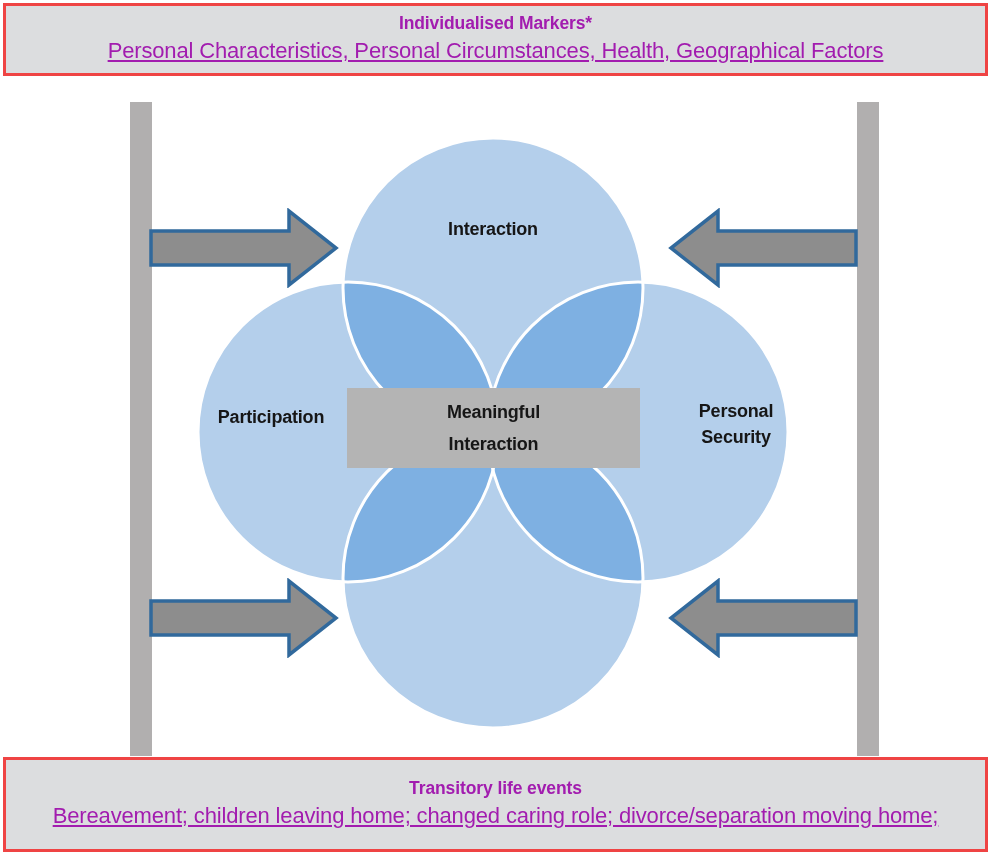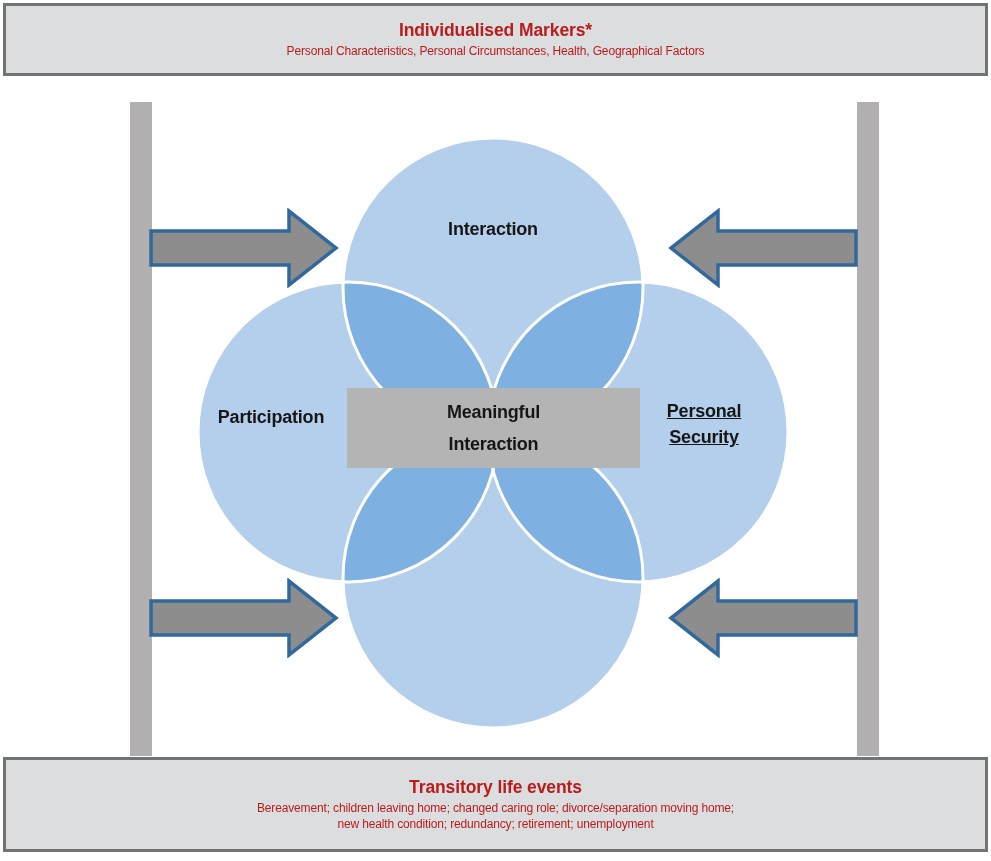--- a/index.html
+++ b/index.html
@@ -23,12 +23,12 @@
     position: absolute;
     box-sizing: border-box;
     background: #dcdddf;
-    border: 3px solid #737373;
+    border: 3px solid #ef4444;
     display: flex;
     flex-direction: column;
     align-items: center;
     justify-content: center;
-    color: #b91c1c;
+    color: #a21caf;
     text-align: center;
   }
   #top-banner {

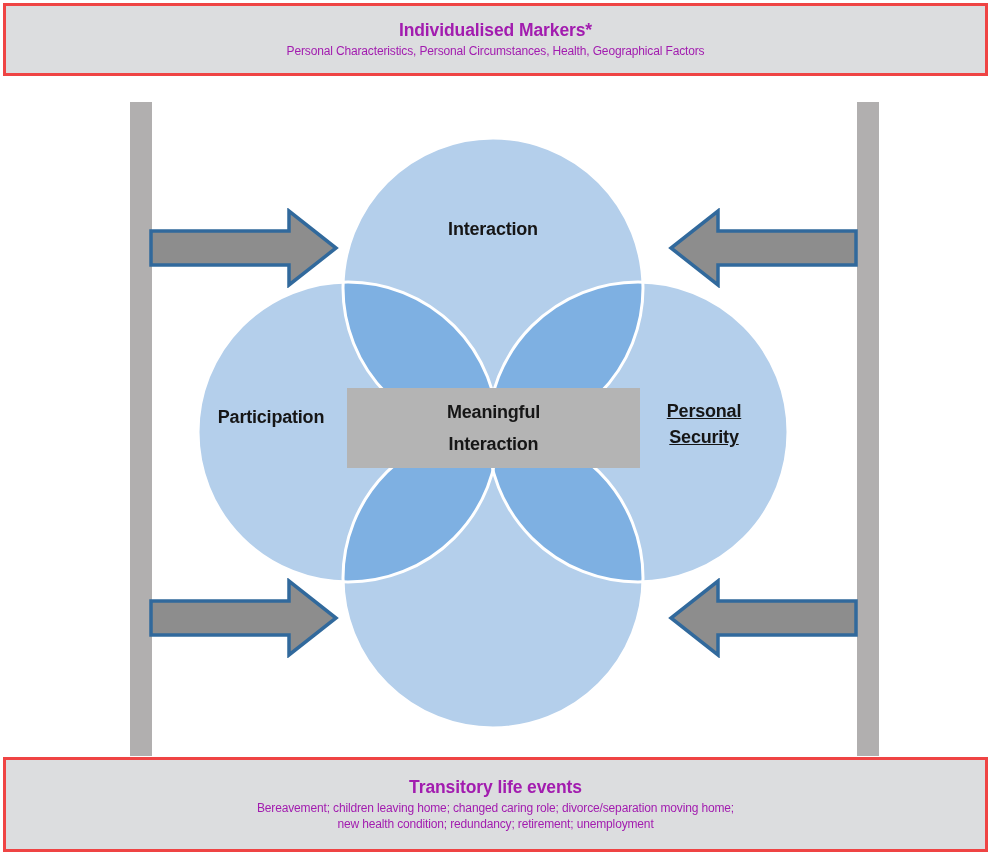--- a/index.html
+++ b/index.html
@@ -50,10 +50,11 @@
     letter-spacing: -0.1px;
   }
   .banner-sub {
-    font-size: 12px;
+    font-size: 22px;
     font-weight: normal;
     line-height: 1.4;
     letter-spacing: -0.15px;
+    text-decoration: underline;
   }
 
   

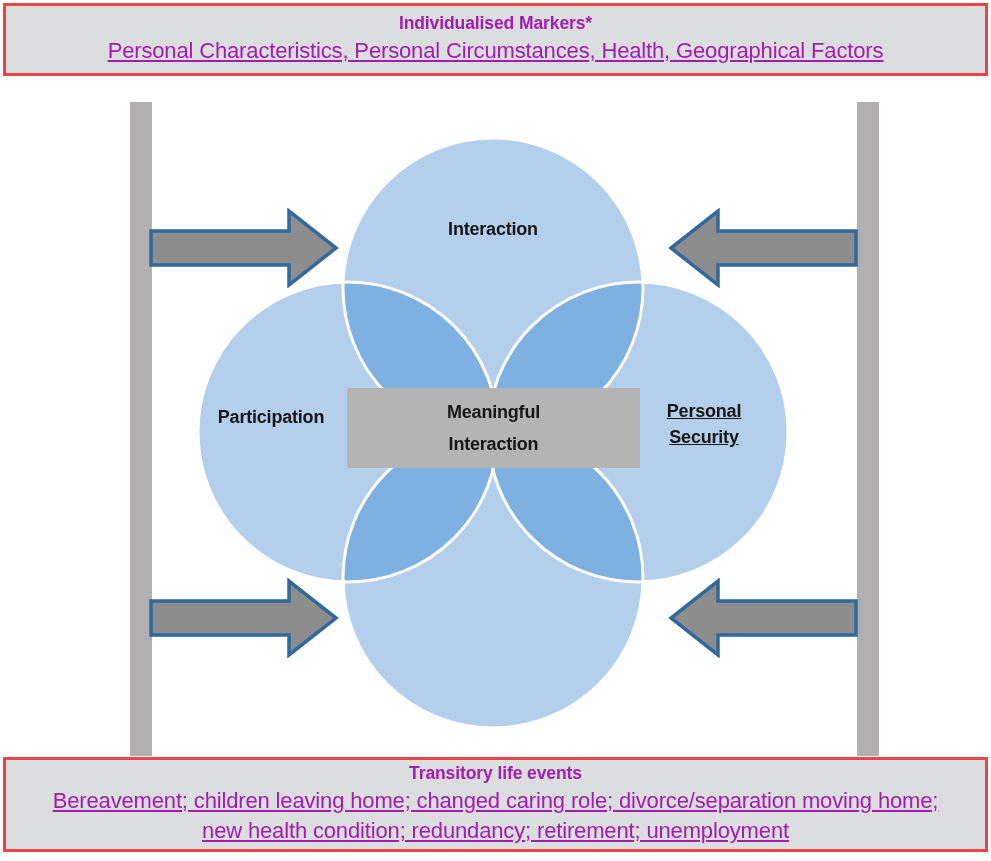--- a/index.html
+++ b/index.html
@@ -96,7 +96,7 @@
   #label-interaction   { left: 393px; top: 216px; width: 200px; }
   #label-attitudes     { left: 393px; top: 618px; width: 200px; }
   #label-participation { left: 188px; top: 404px; width: 166px; }
-  #label-personal      { left: 638px; top: 398px; width: 132px; text-decoration: underline; }
+  #label-personal      { left: 670px; top: 398px; width: 132px; }
 
   
   #center-box {

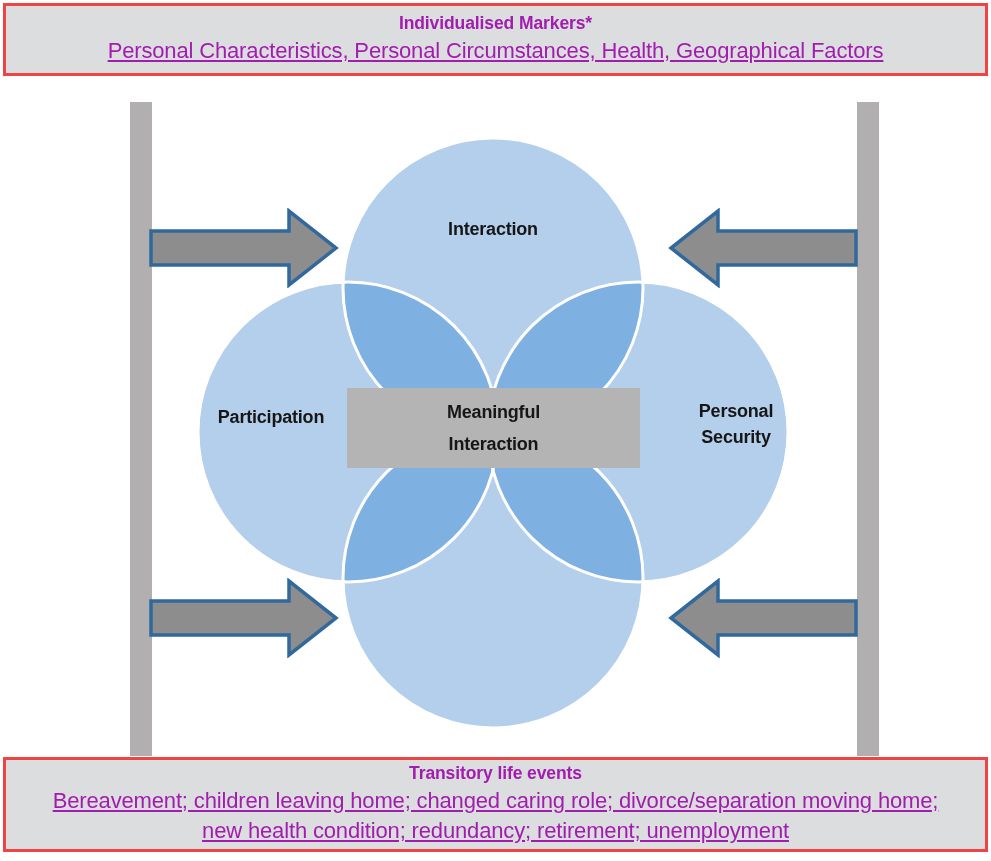--- a/index.html
+++ b/index.html
@@ -210,7 +210,6 @@
   <div class="banner" id="bottom-banner">
     <div class="banner-title">Transitory life events</div>
     <div class="banner-sub">Bereavement; children leaving home; changed caring role; divorce/separation moving home;</div>
-    <div class="banner-sub">new health condition; redundancy; retirement; unemployment</div>
   </div>
 
 </div>

